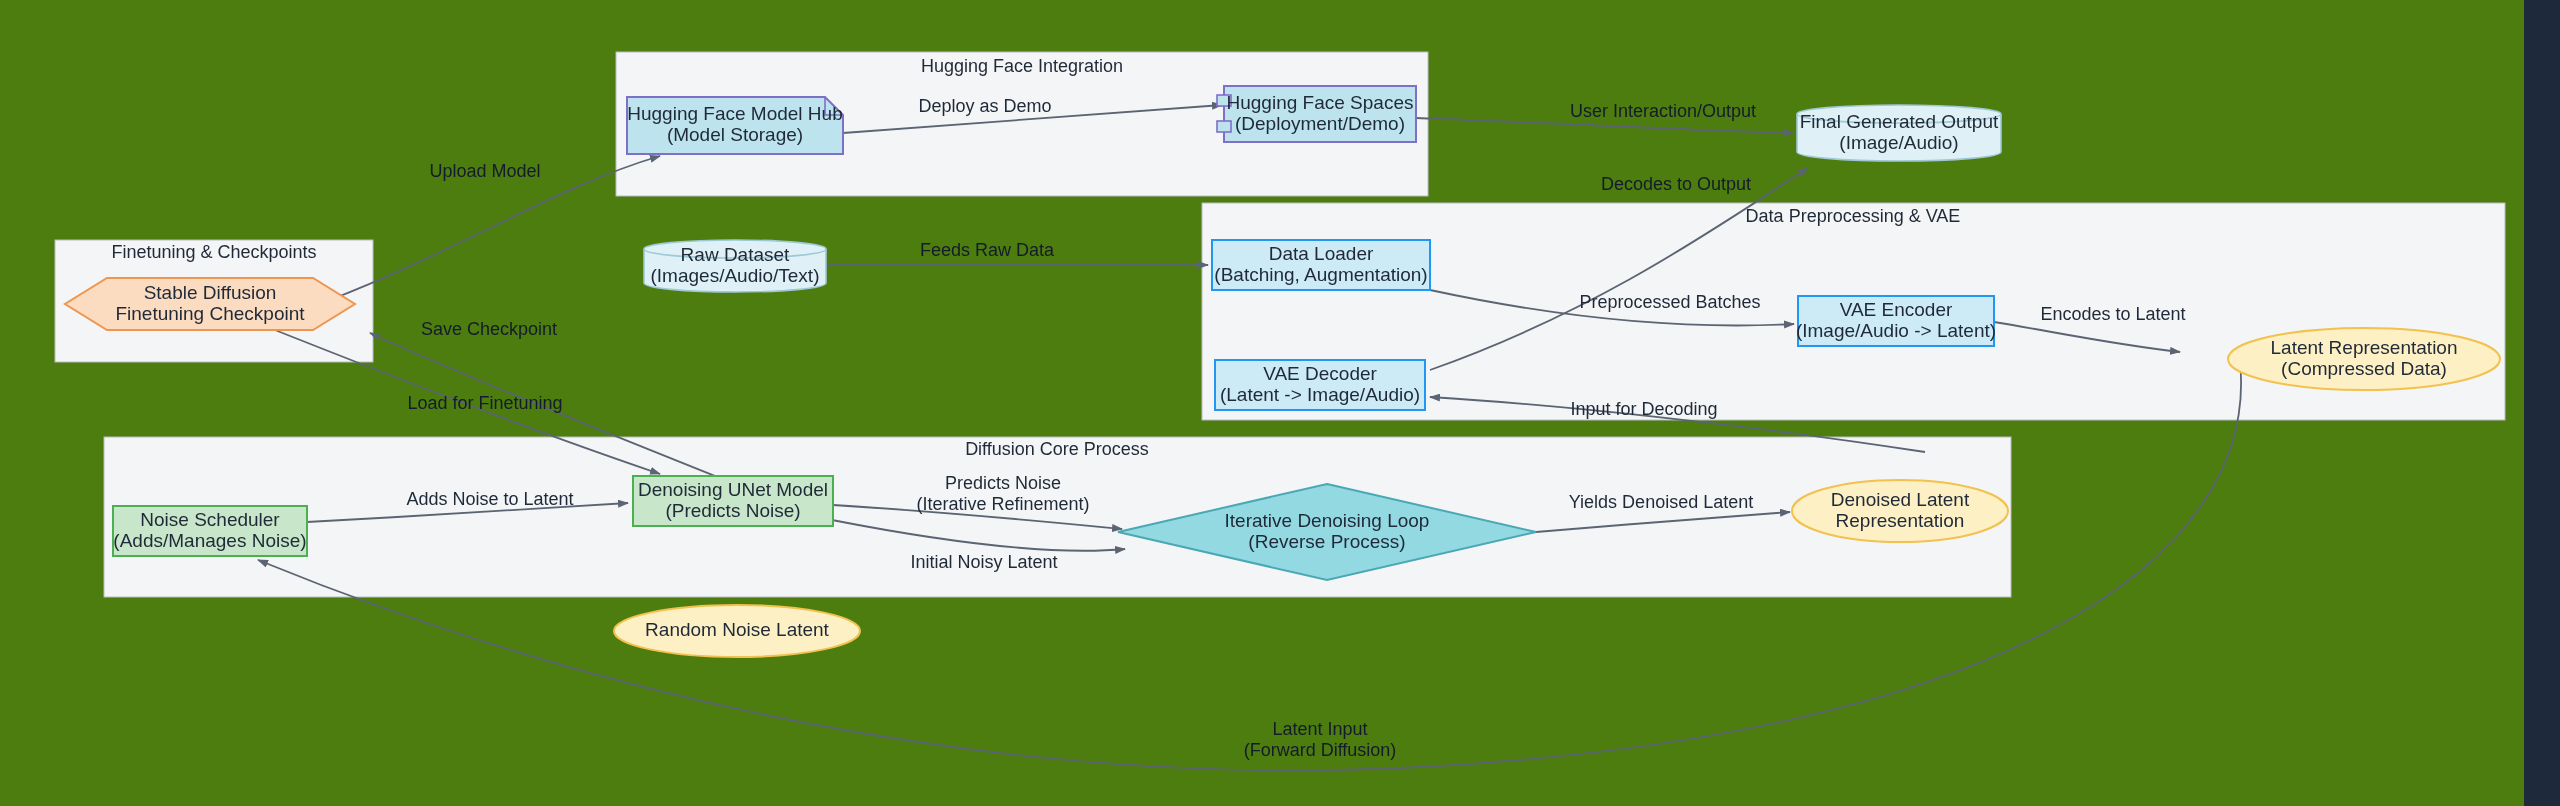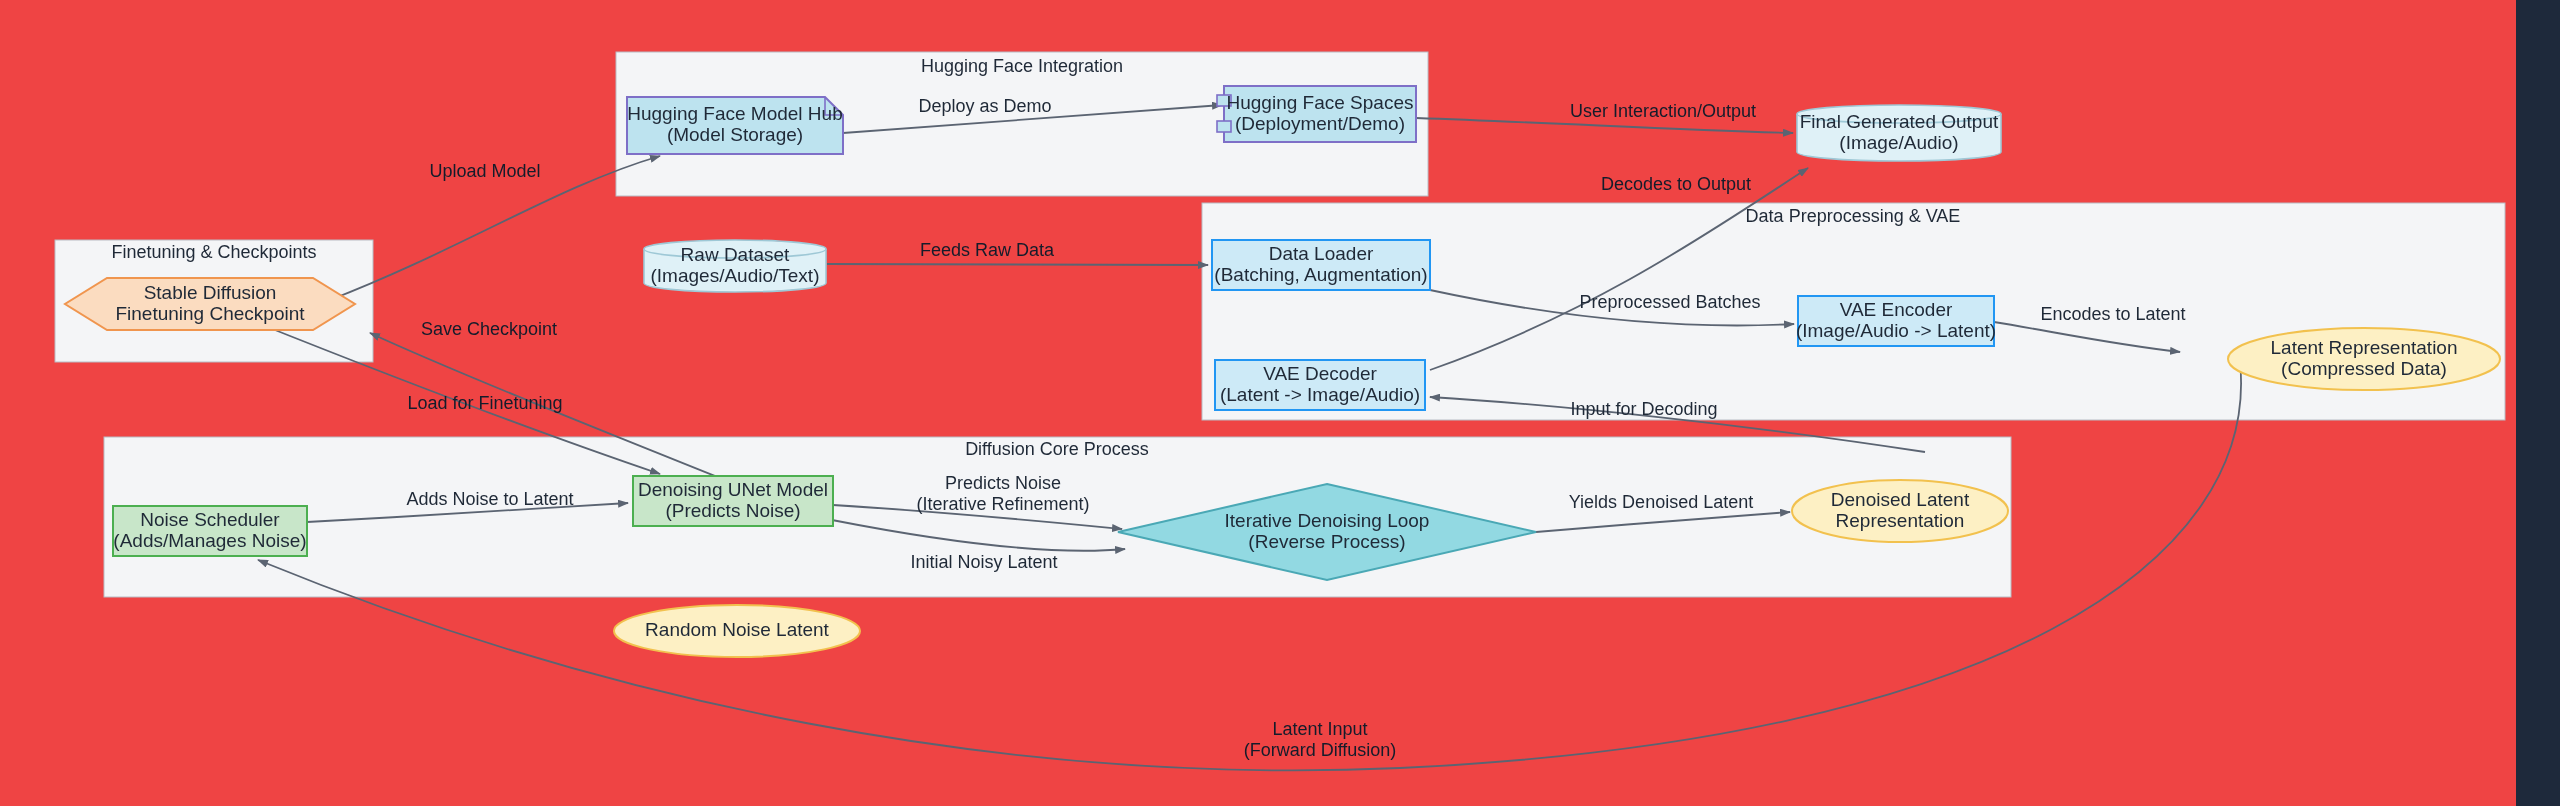--- a/index.html
+++ b/index.html
@@ -11,9 +11,10 @@
     position: relative;
     width: 2516px;
     height: 806px;
-    background: #ef4444;
+    background: #4d7c0f;
     overflow: hidden;
     font-family: "Liberation Sans", sans-serif;
+    padding-left: 8px;
   }
   svg#diagram {
     position: absolute;

